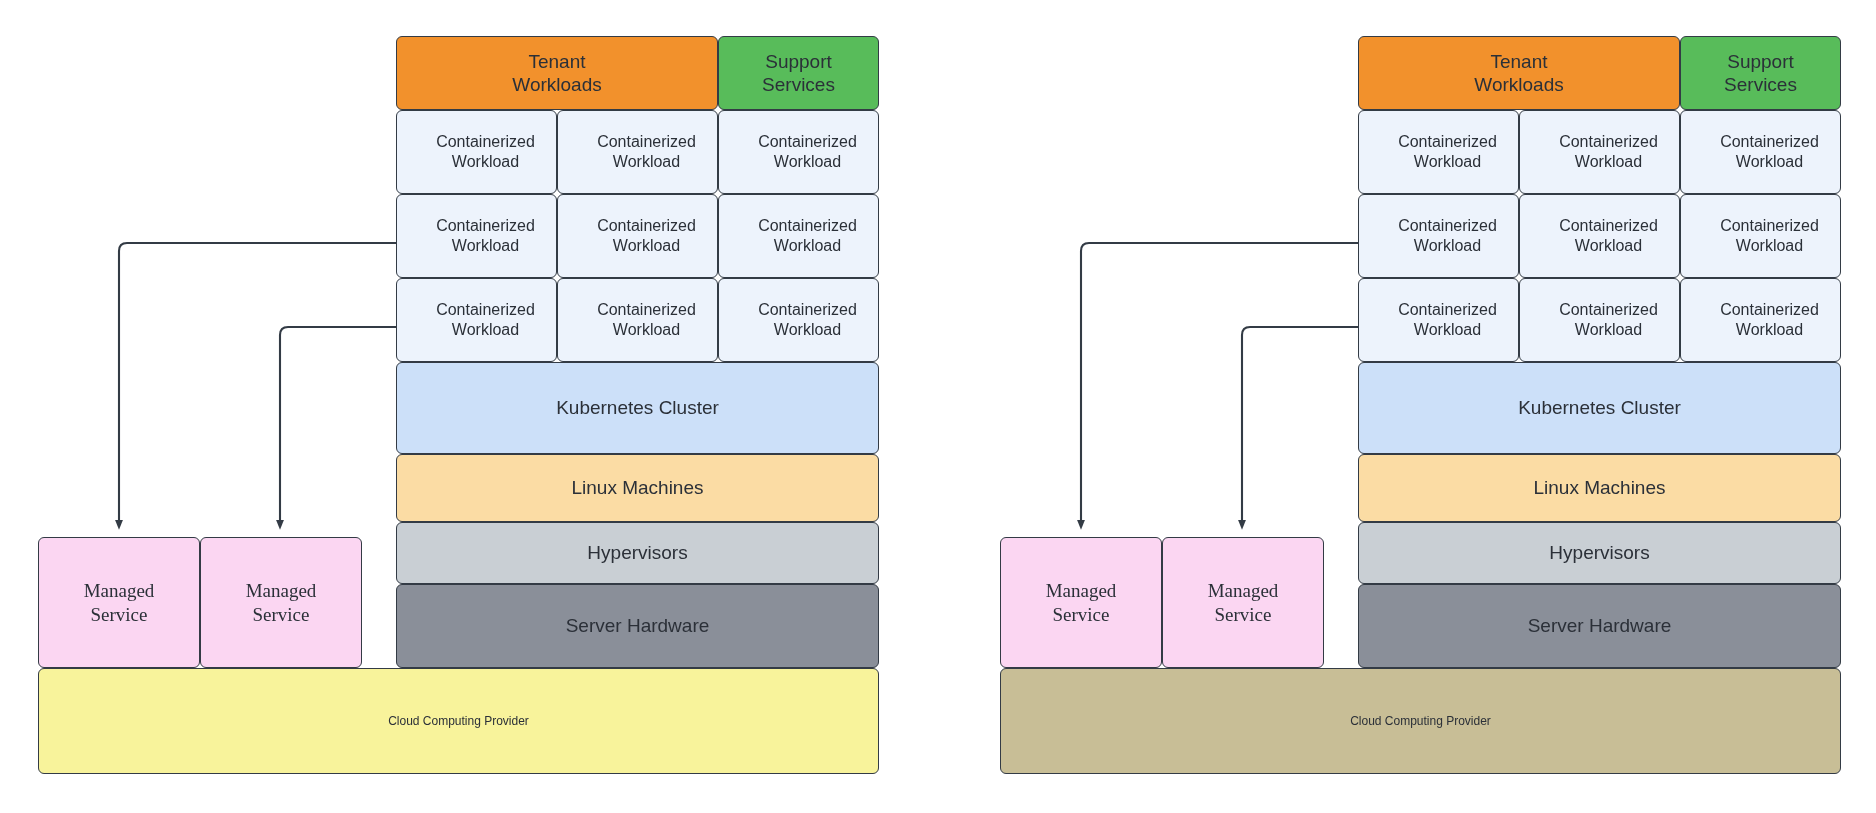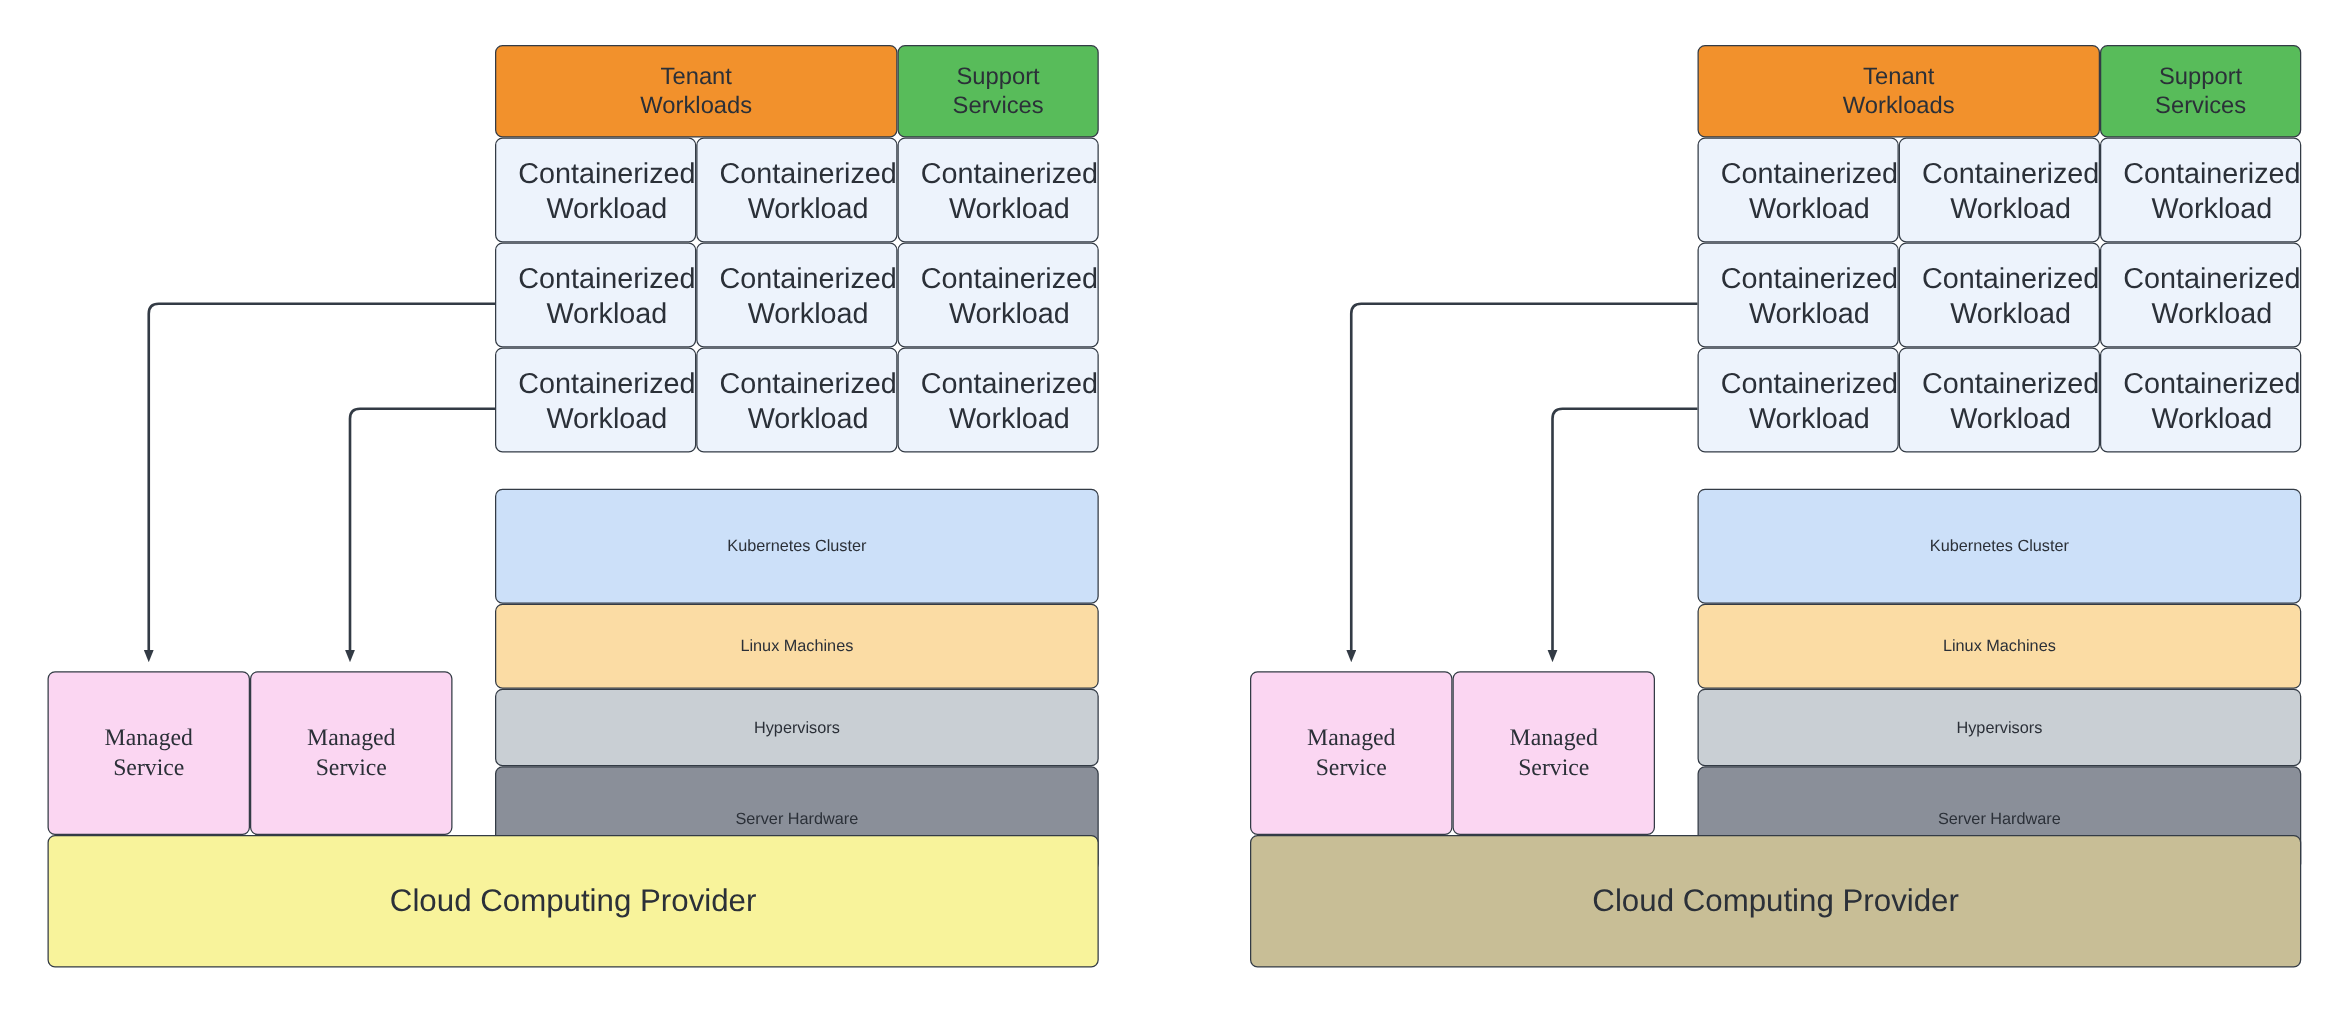--- a/index.html
+++ b/index.html
@@ -36,7 +36,7 @@
   }
 
   .t-header   { font-size: 19px; }
-  .t-pod      { font-size: 23px; padding-left: 18px; }
+  .t-pod      { font-size: 16px; padding-left: 18px; }
   .t-layer    { font-size: 13px; margin-top: 29px; }
   .t-managed  { font-size: 19px; font-family: Liberation Serif, serif; }
   .t-provider { font-size: 25px; }

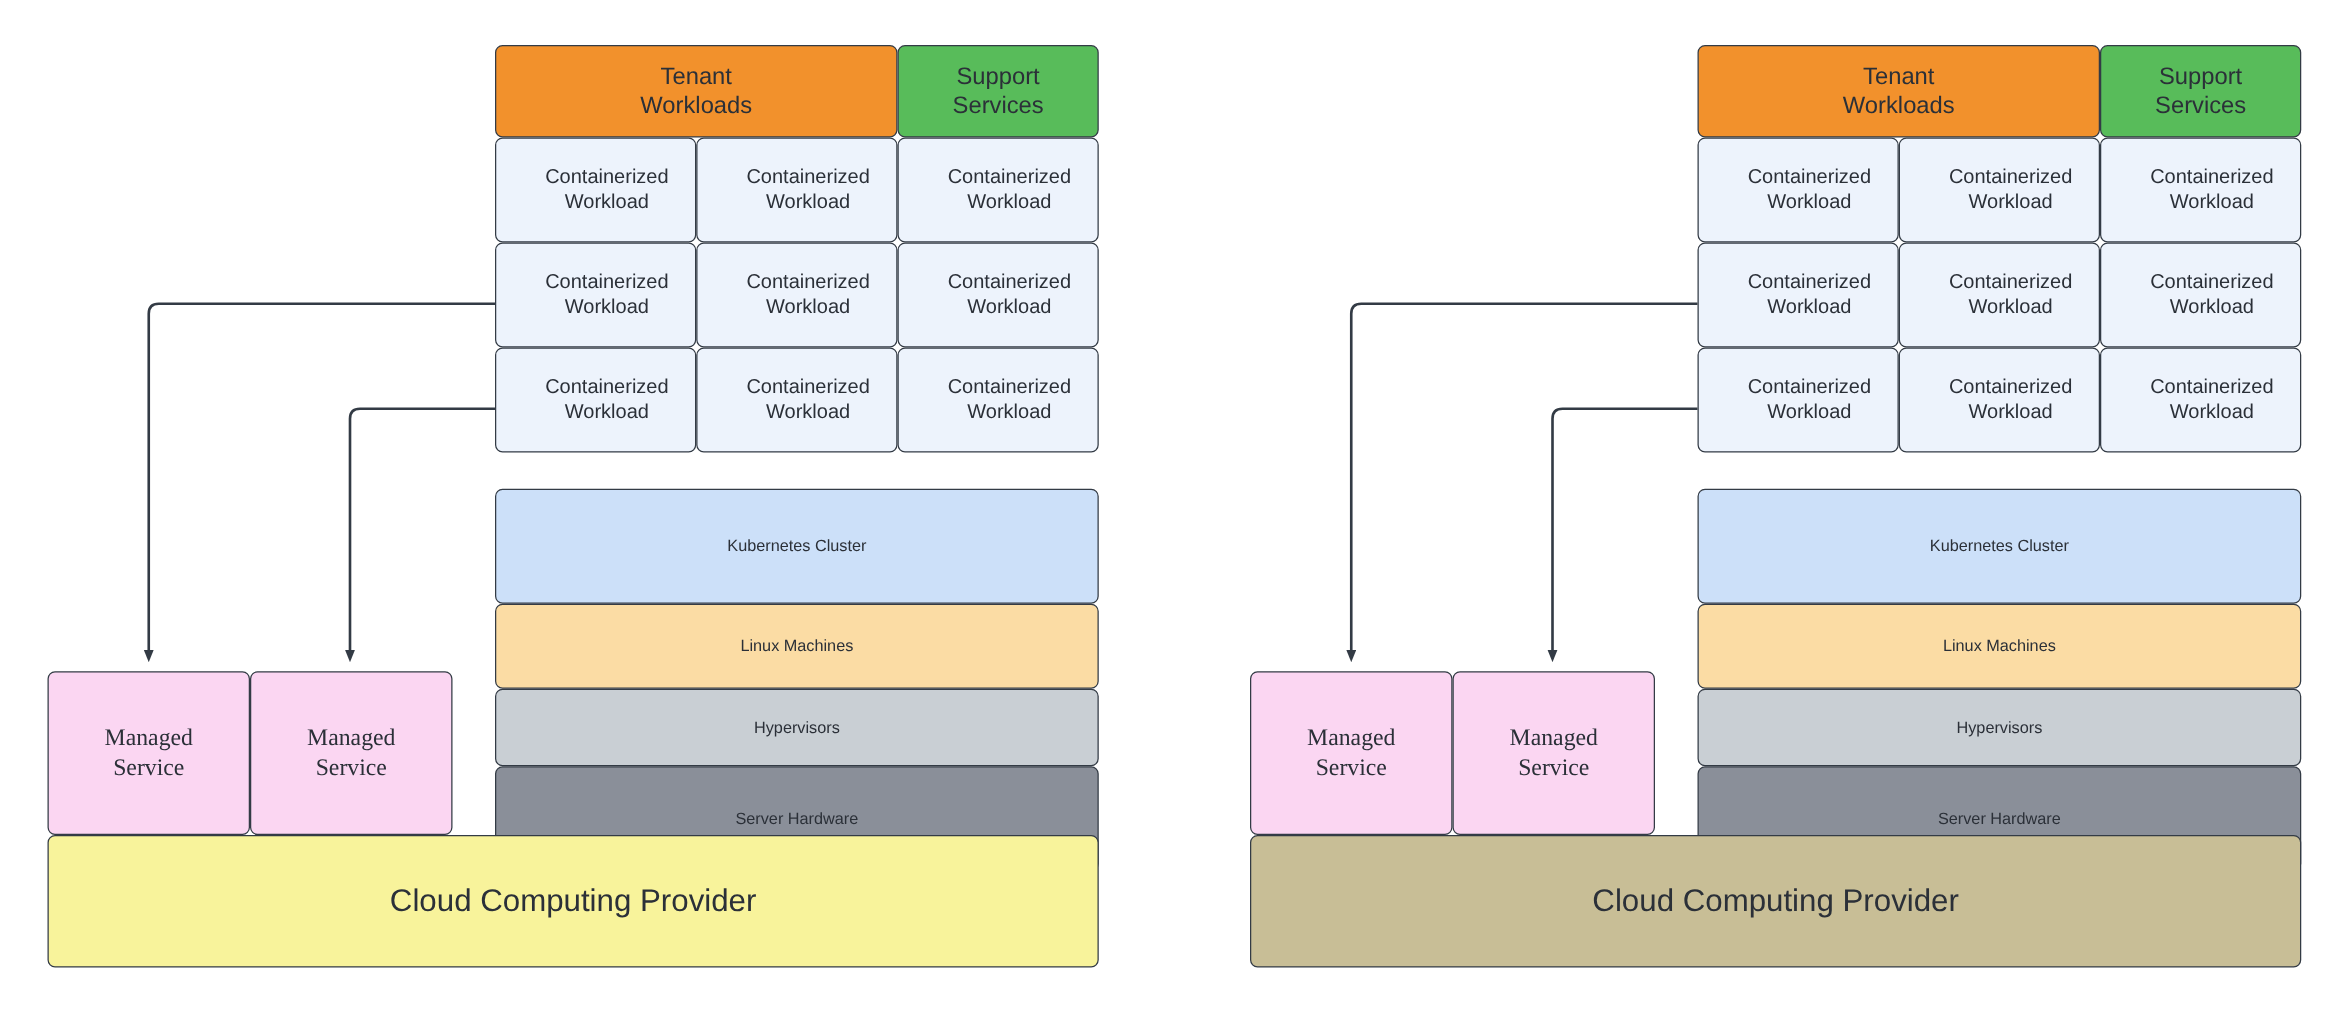--- a/index.html
+++ b/index.html
@@ -37,7 +37,7 @@
 
   .t-header   { font-size: 19px; }
   .t-pod      { font-size: 16px; padding-left: 18px; }
-  .t-layer    { font-size: 13px; margin-top: 29px; }
+  .t-layer    { font-size: 19px; }
   .t-managed  { font-size: 19px; font-family: Liberation Serif, serif; }
   .t-provider { font-size: 25px; }
 

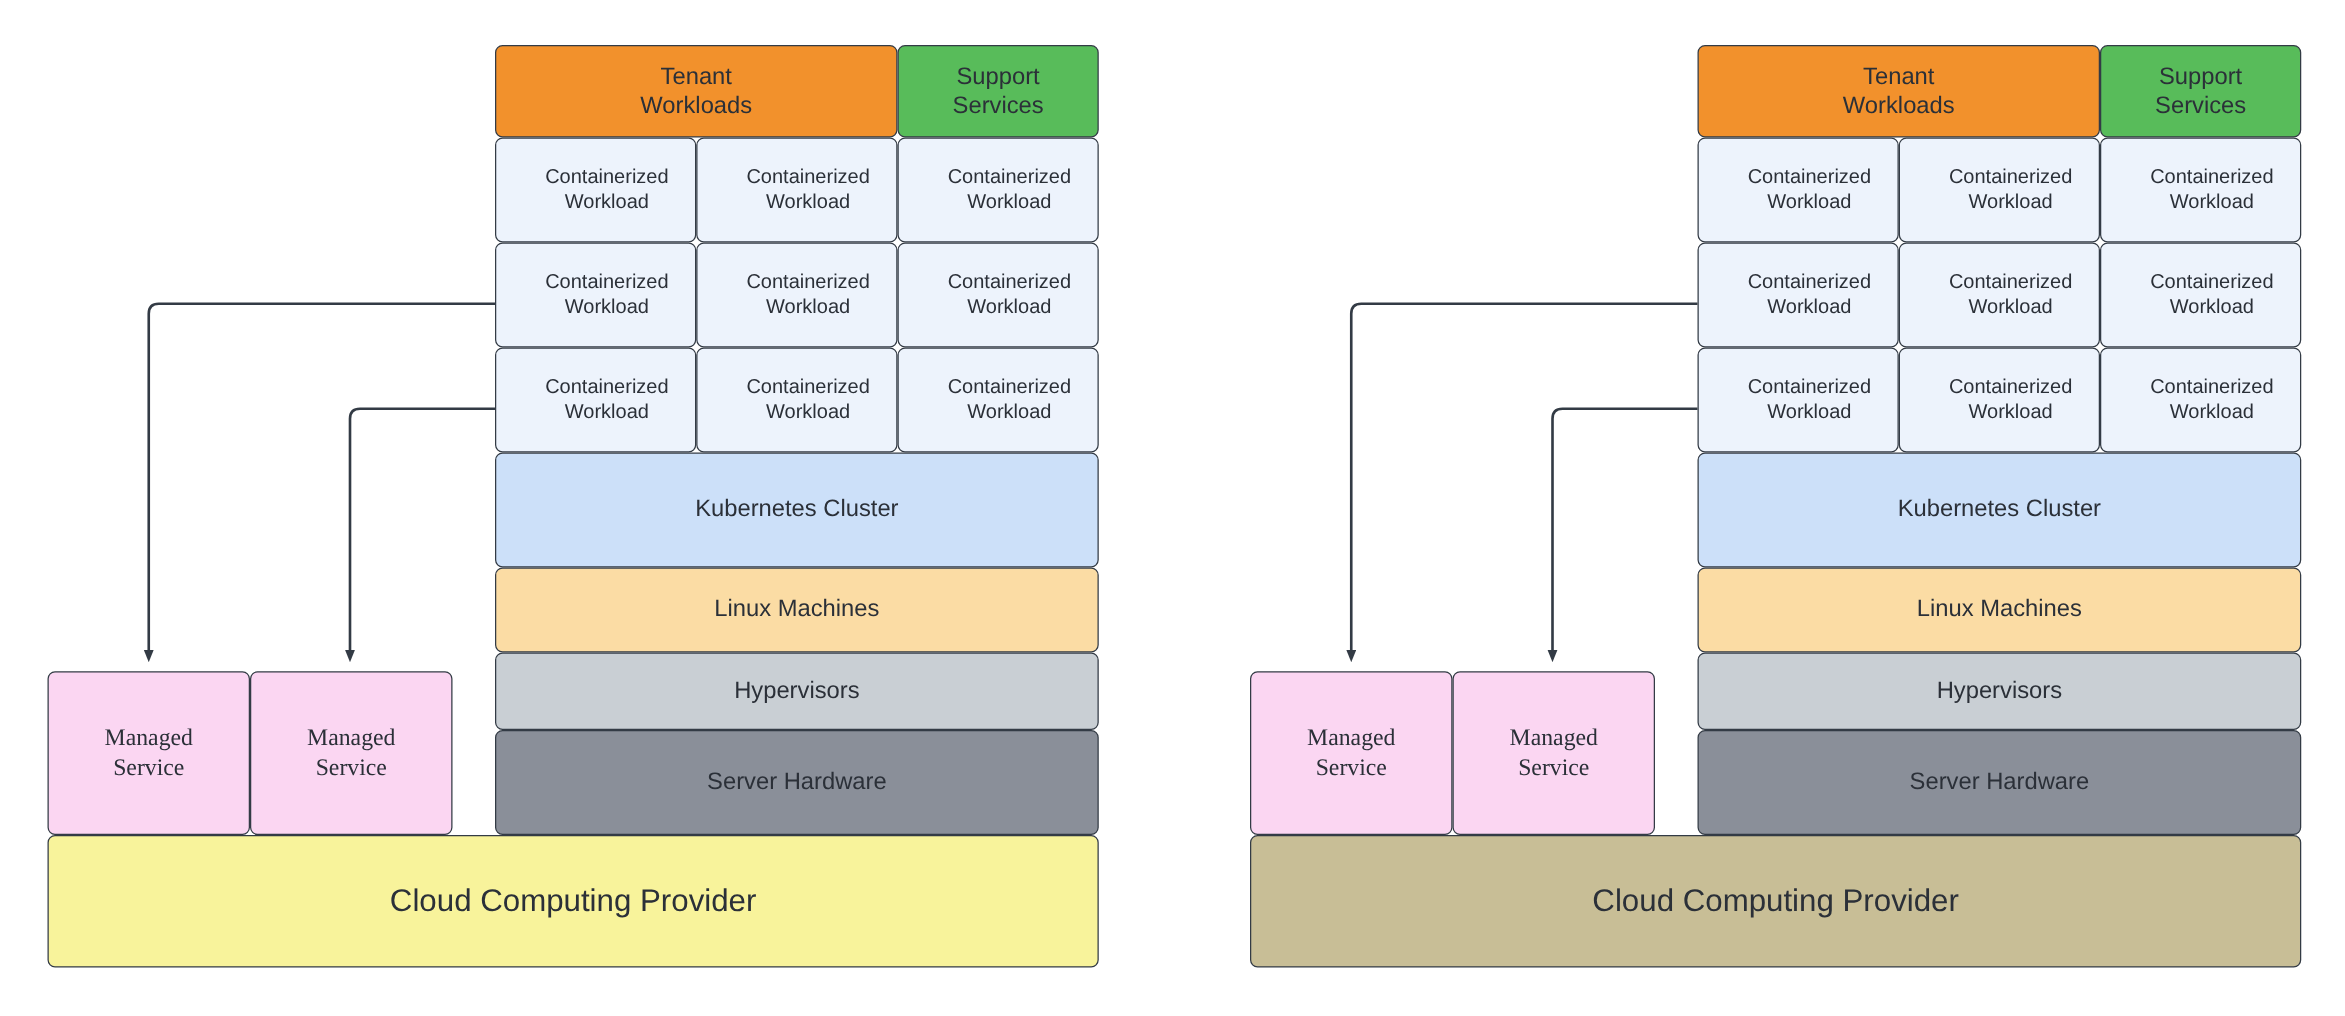--- a/index.html
+++ b/index.html
@@ -39,7 +39,7 @@
   .t-pod      { font-size: 16px; padding-left: 18px; }
   .t-layer    { font-size: 19px; }
   .t-managed  { font-size: 19px; font-family: Liberation Serif, serif; }
-  .t-provider { font-size: 25px; }
+  .t-provider { font-size: 12px; }
 
   
   .arrows {

